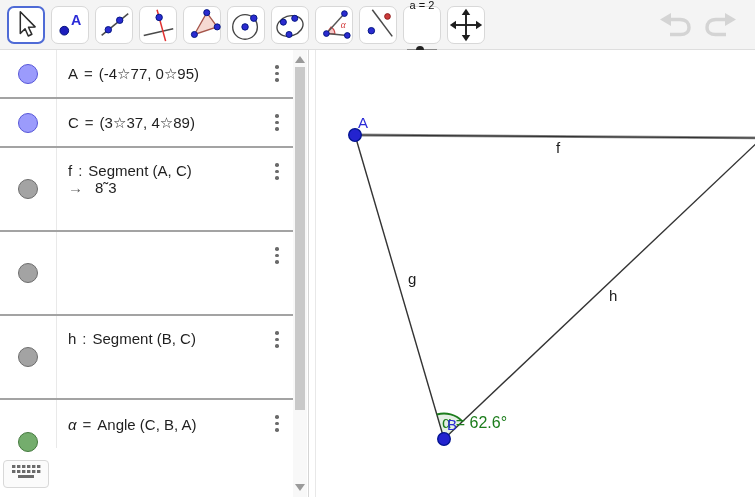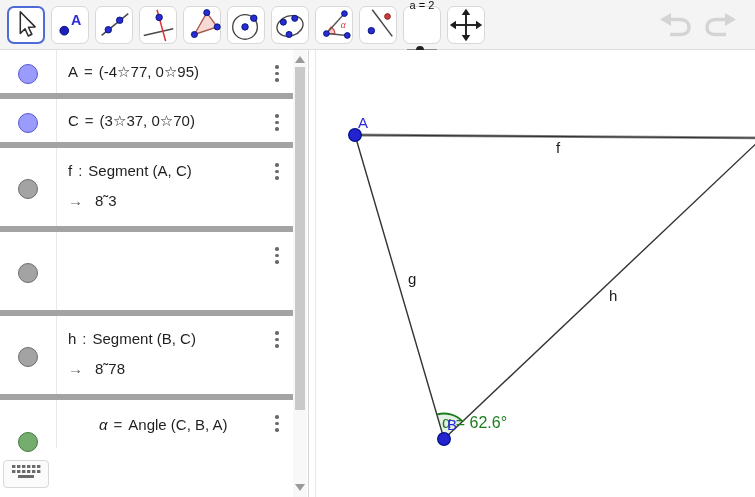--- a/index.html
+++ b/index.html
@@ -23,7 +23,7 @@
 
   
   .algebra { position:absolute; left:0; top:50px; width:293px; height:447px; background:#fff; }
-  .row { position:relative; display:flex; border-bottom:6px solid #a3a3a3; }
+  .row { position:relative; display:flex; border-bottom:2px solid #a3a3a3; }
   .row.point { height:49px; }
   .row.segment { height:84px; }
   .row.angle { height:48px; border-bottom:none;gap:31px; }

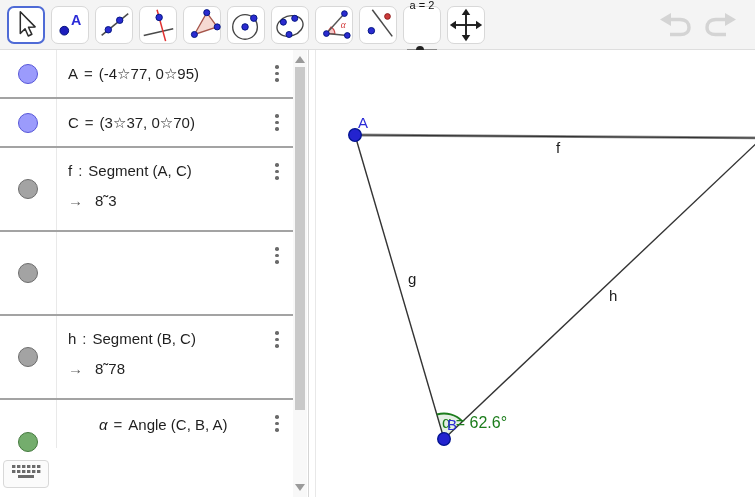--- a/index.html
+++ b/index.html
@@ -204,7 +204,7 @@
         <span class="toggle" style="background: rgb(155, 155, 252); border-color: rgb(87, 87, 216);"></span>
       </div>
       <div class="content">
-        <div class="l1"><span class="nm">C</span><span class="sep">=</span><span class="val">(3☆37, 0☆70)</span></div>
+        <div class="l1"><span class="nm">C</span><span class="sep">=</span><span class="val">(3☆37, 4☆89)</span></div>
       </div>
       <button class="kebab">
         <i></i>

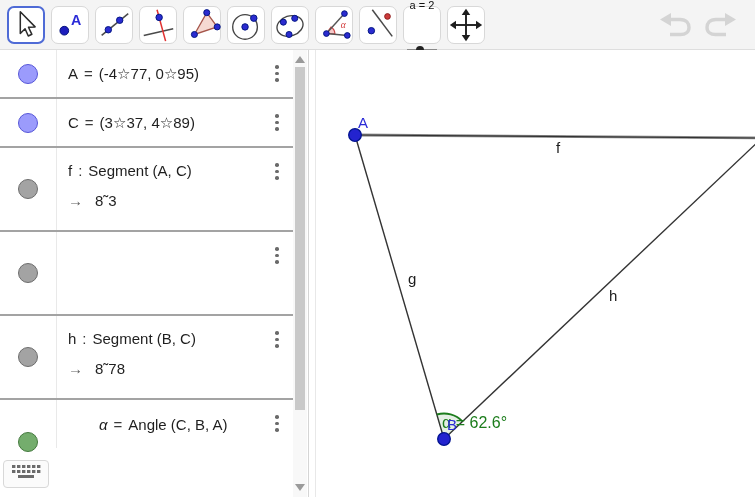--- a/index.html
+++ b/index.html
@@ -35,7 +35,7 @@
   .row.angle .toggle { top:32px; }
   .content { flex:1; padding-left:11px; display:flex; flex-direction:column;
              justify-content:center; font-size:15px; color:#1f1f1f; }
-  .row.segment .content { justify-content:flex-start; padding-top:14px; gap:13px; }
+  .row.segment .content { justify-content:flex-start; padding-top:14px; }
   .l1 .sep { margin:0 6px; color:#3a3a3a; }
   .l1 .nm.greek { font-style:italic; }
   .l2 .arr { color:#5f5f5f; margin-right:12px; }

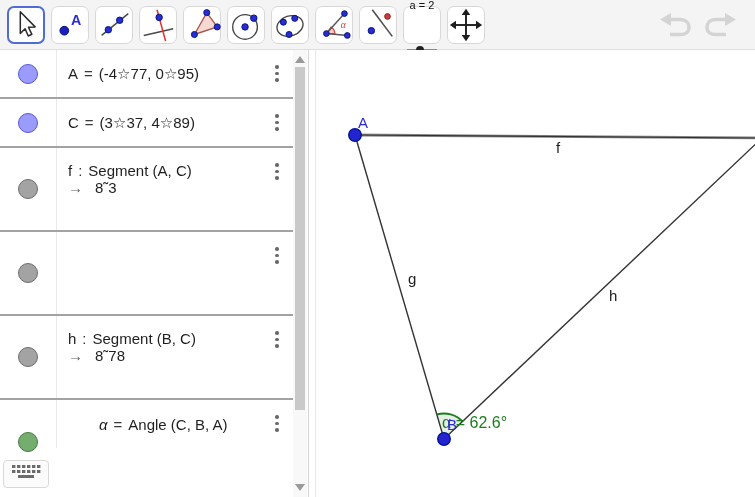--- a/index.html
+++ b/index.html
@@ -244,7 +244,6 @@
       </div>
       <div class="content">
         <div class="l1"><span class="nm">h</span><span class="sep">:</span><span class="val">Segment (B, C)</span></div>
-        <div class="l2"><span class="arr">→</span><span>8˜78</span></div>
       </div>
       <button class="kebab">
         <i></i>

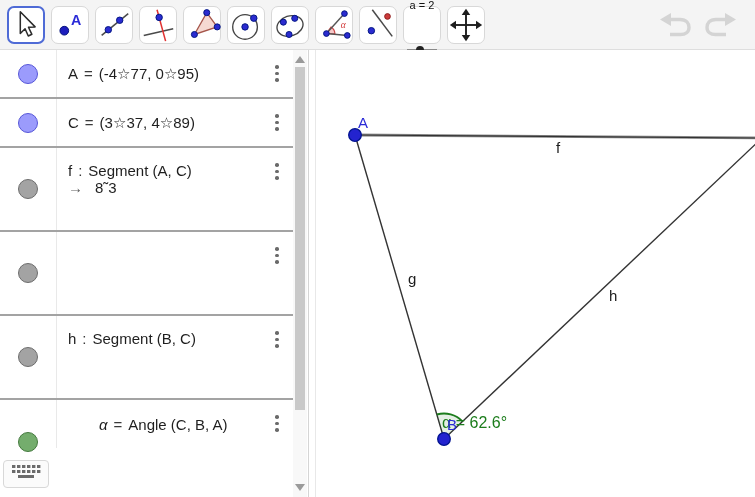--- a/index.html
+++ b/index.html
@@ -26,7 +26,7 @@
   .row { position:relative; display:flex; border-bottom:2px solid #a3a3a3; }
   .row.point { height:49px; }
   .row.segment { height:84px; }
-  .row.angle { height:48px; border-bottom:none;gap:31px; }
+  .row.angle { height:48px; border-bottom:none; }
   .gutter { width:57px; flex:none; border-right:1px solid #e9e9e9; position:relative; }
   .toggle { position:absolute; left:18px; width:20px; height:20px; border-radius:50%;
             border:1.5px solid; cursor:pointer; }

